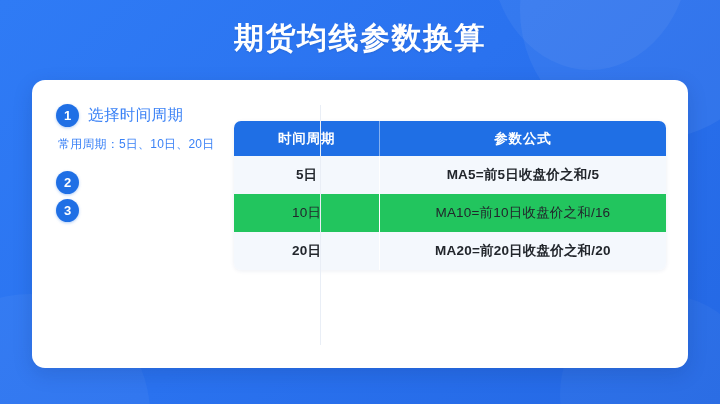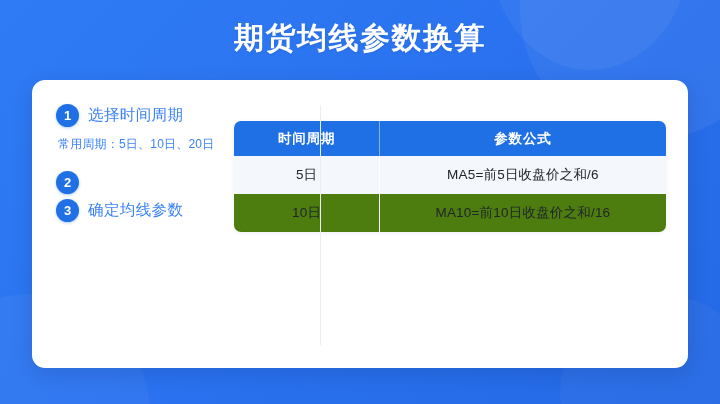--- a/index.html
+++ b/index.html
@@ -183,6 +183,7 @@
   }
   #ma-table tbody tr.row-even td {
     background: #f4f8fd;
+    font-weight: bold;
   }
   #ma-table tbody tr.row-odd td {
     background: #4d7c0f;

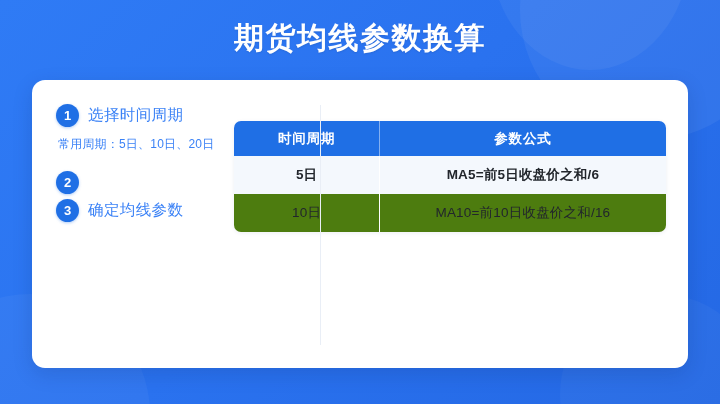--- a/index.html
+++ b/index.html
@@ -240,7 +240,7 @@
         <tbody>
           <tr class="row-even">
             <td class="td-period">5日</td>
-            <td>MA5=前5日收盘价之和/6</td>
+            <td>MA5=前5日收盘价之和/5</td>
           </tr>
           <tr class="row-odd">
             <td class="td-period">10日</td>

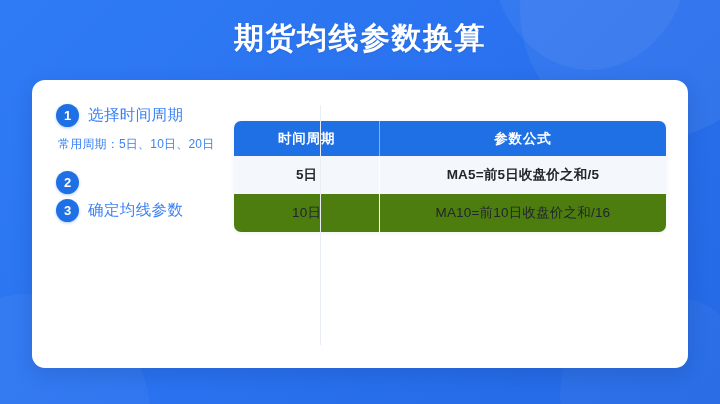--- a/index.html
+++ b/index.html
@@ -222,7 +222,6 @@
       <div class="step">
         <div class="step-head">
           <div class="badge">3</div>
-          <div class="step-title">确定均线参数</div>
         </div>
       </div>
 

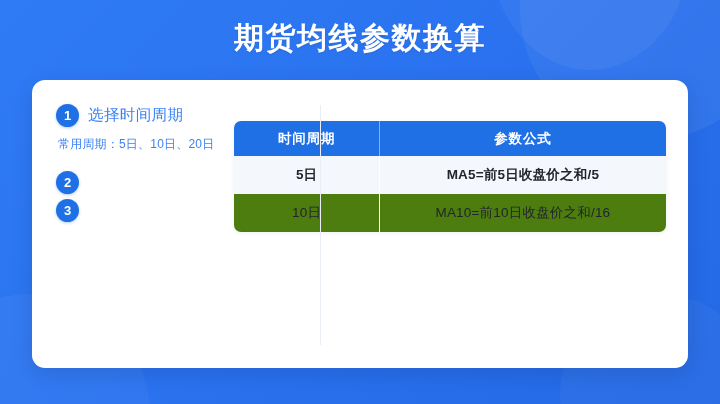--- a/index.html
+++ b/index.html
@@ -186,7 +186,7 @@
     font-weight: bold;
   }
   #ma-table tbody tr.row-odd td {
-    background: #4d7c0f;
+    background: #22c55e;
   }
 </style>
 </head>

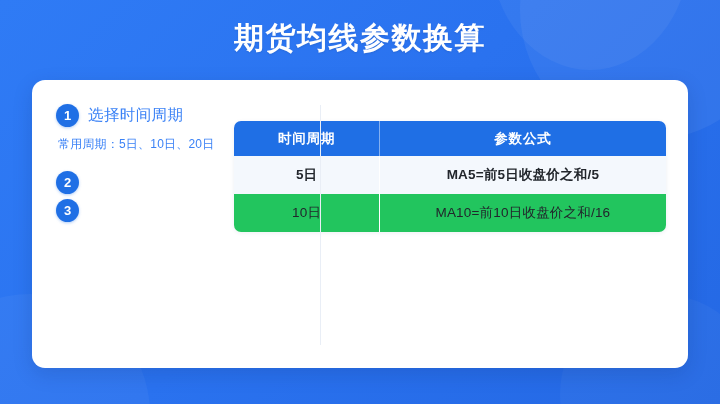--- a/index.html
+++ b/index.html
@@ -245,6 +245,10 @@
             <td class="td-period">10日</td>
             <td>MA10=前10日收盘价之和/16</td>
           </tr>
+          <tr class="row-even">
+            <td class="td-period">20日</td>
+            <td>MA20=前20日收盘价之和/20</td>
+          </tr>
         </tbody>
       </table>
     </div>

